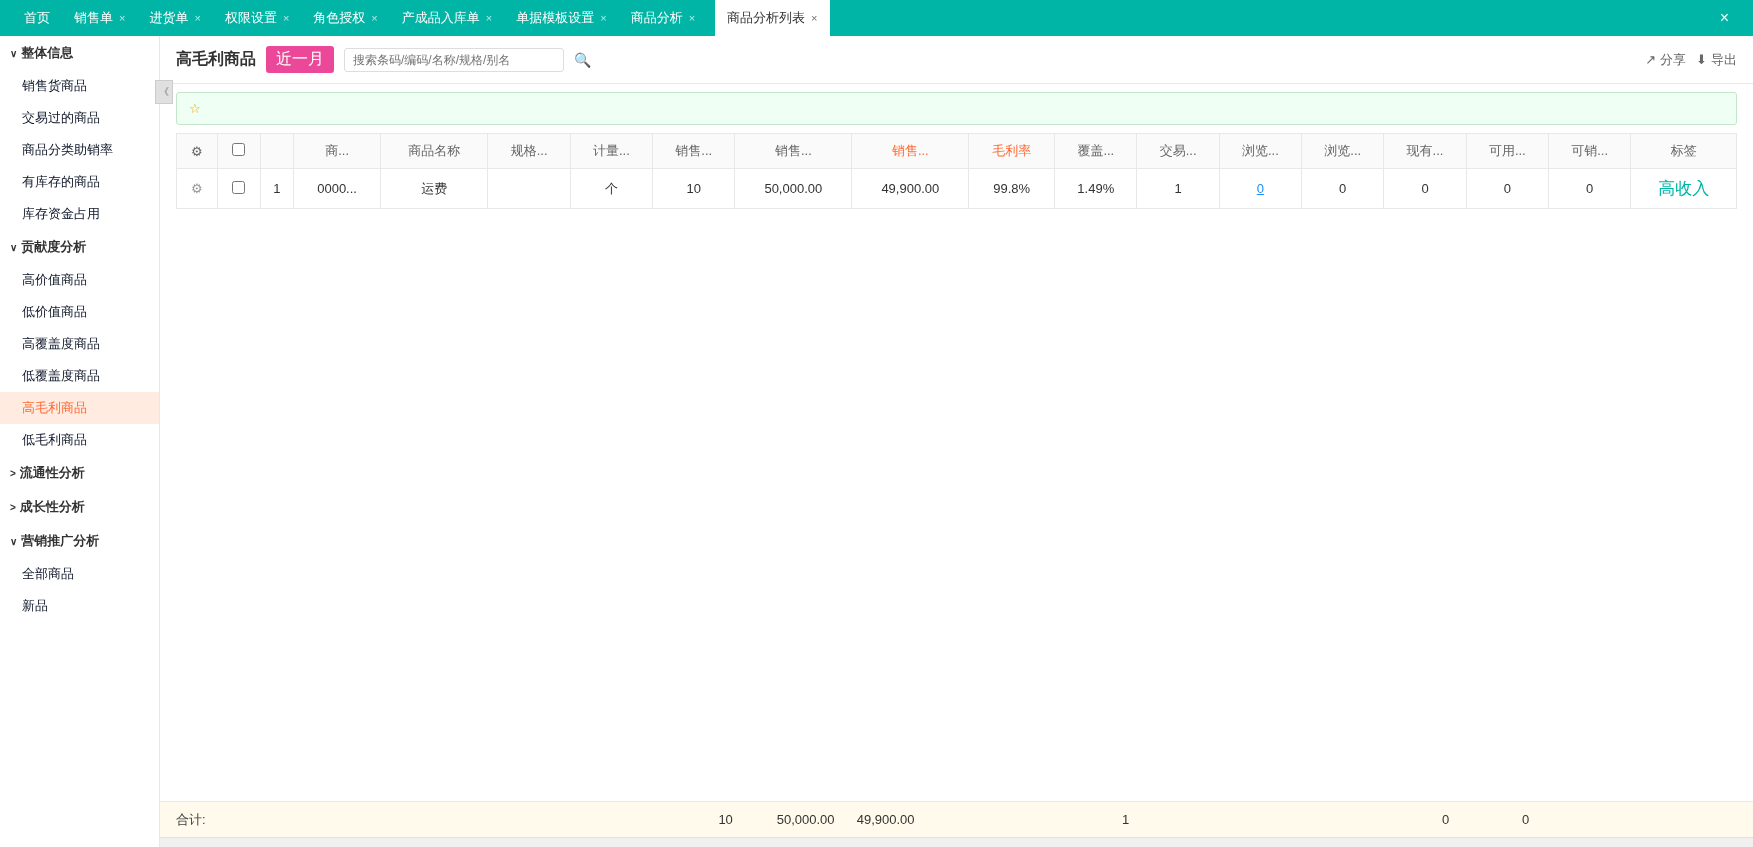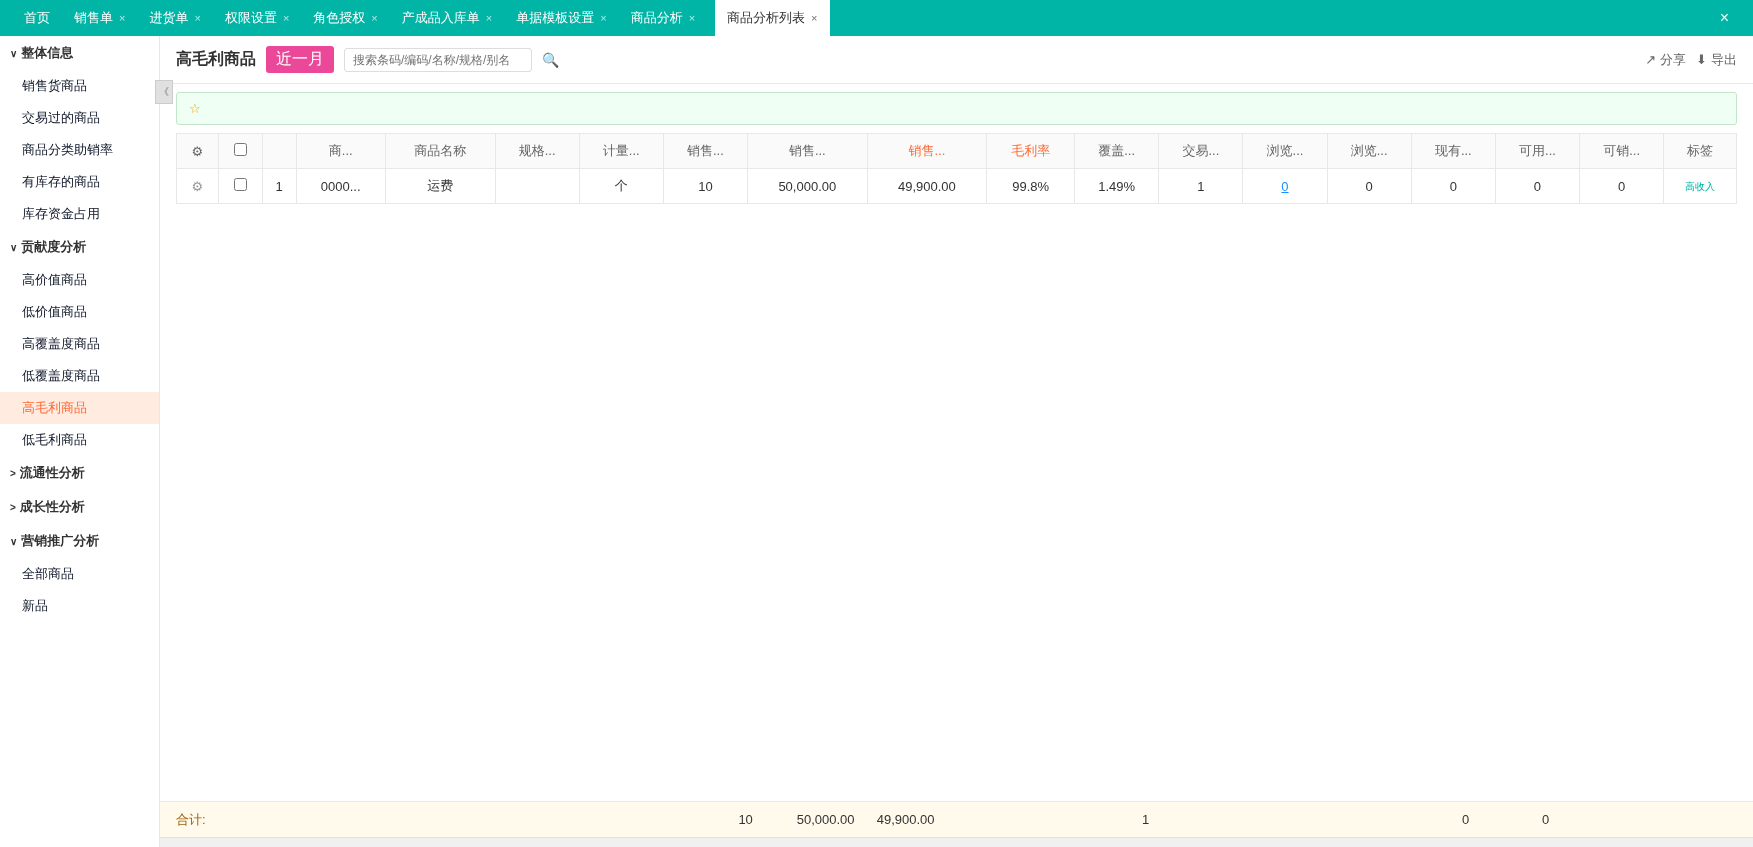--- a/index.html
+++ b/index.html
@@ -121,7 +121,7 @@
       border: 1px solid #ddd;
       padding: 4px 8px;
       border-radius: 3px;
-      width: 188px;
+      width: 220px;
       font-size: 12px;
       outline: none;
     }

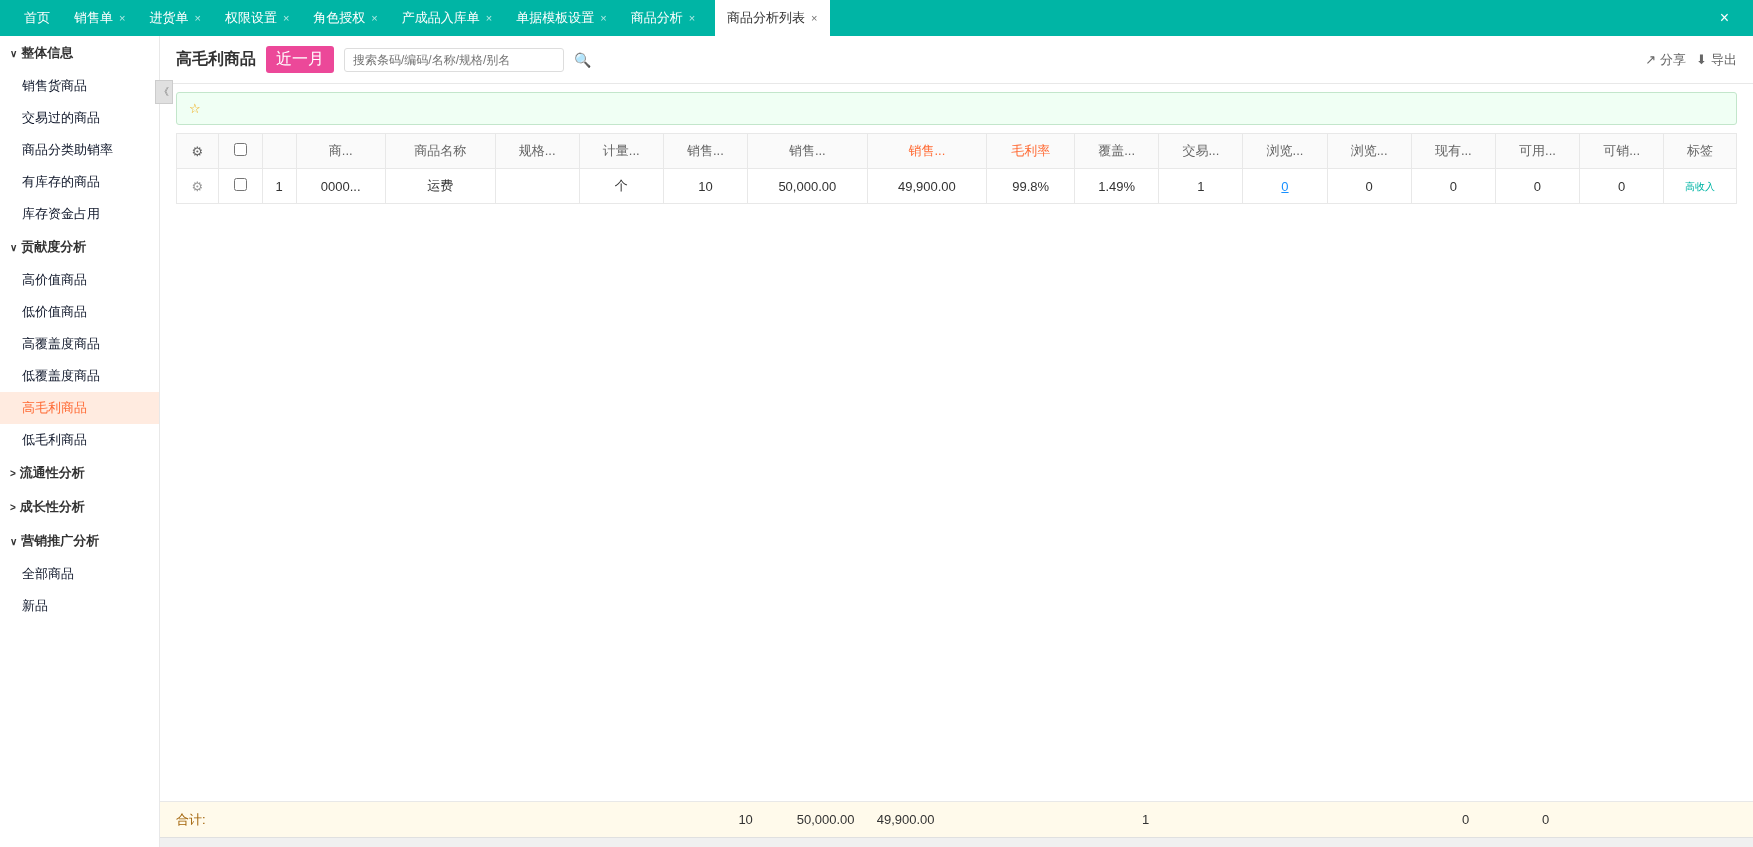--- a/index.html
+++ b/index.html
@@ -195,7 +195,7 @@
       color: #333;
       white-space: nowrap;
     }
-    .tag-high { color: #00b5a5; font-size: 10px; }
+    .tag-high { color: #00b5a5; font-size: 17px; }
     .link-text { color: #1890ff; text-decoration: underline; cursor: pointer; }
 
     

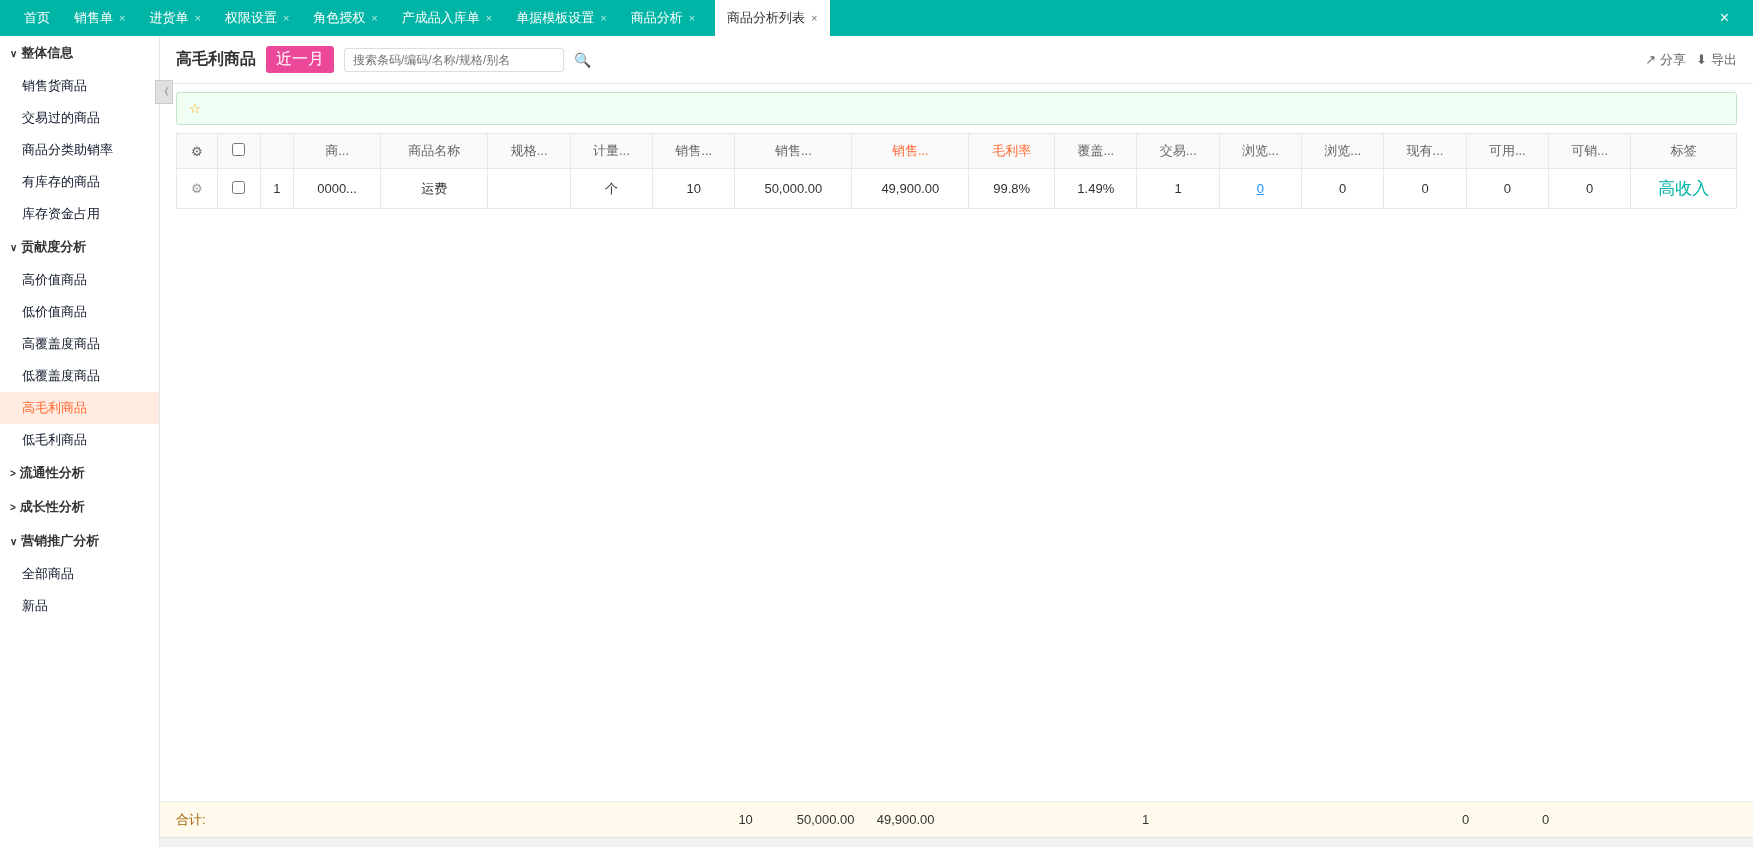--- a/index.html
+++ b/index.html
@@ -209,7 +209,7 @@
       color: #333;
       min-height: 36px;
     }
-    .footer-label { color: #a16207; margin-right: 20px; }
+    .footer-label { color: #404040; }
     .footer-cells {
       display: flex;
       flex: 1;

